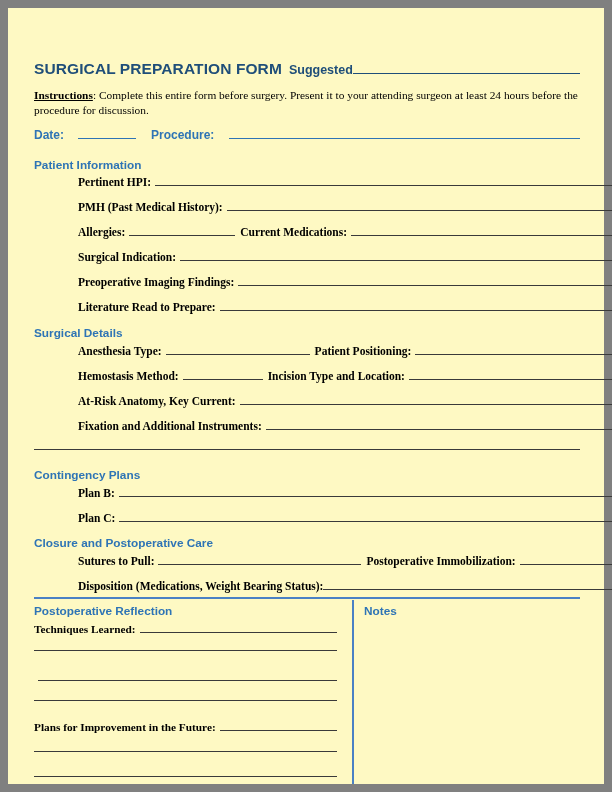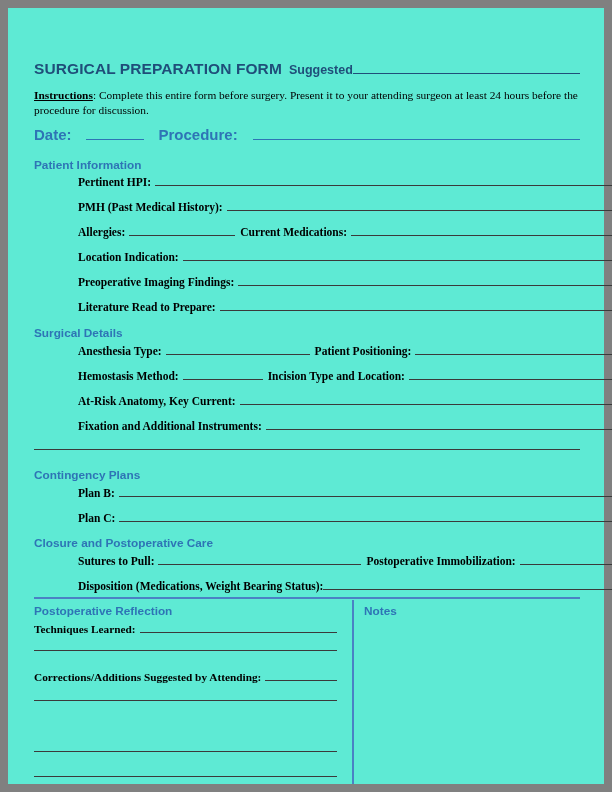--- a/index.html
+++ b/index.html
@@ -19,7 +19,7 @@
     top: 8px;
     width: 596px;
     height: 776px;
-    background: #5eead4;
+    background: #fef9c3;
     box-sizing: border-box;
     padding: 0;
   }

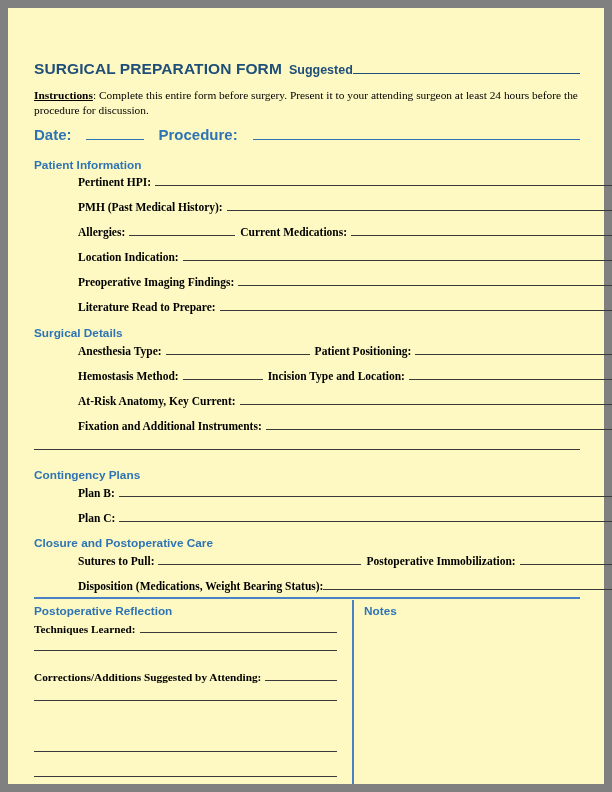--- a/index.html
+++ b/index.html
@@ -88,7 +88,7 @@
     align-items: baseline;
     white-space: nowrap;
     font-family: "Liberation Sans", sans-serif;
-    font-size: 15px;
+    font-size: 12px;
     font-weight: bold;
     color: #2E74B5;
     gap: 9px;

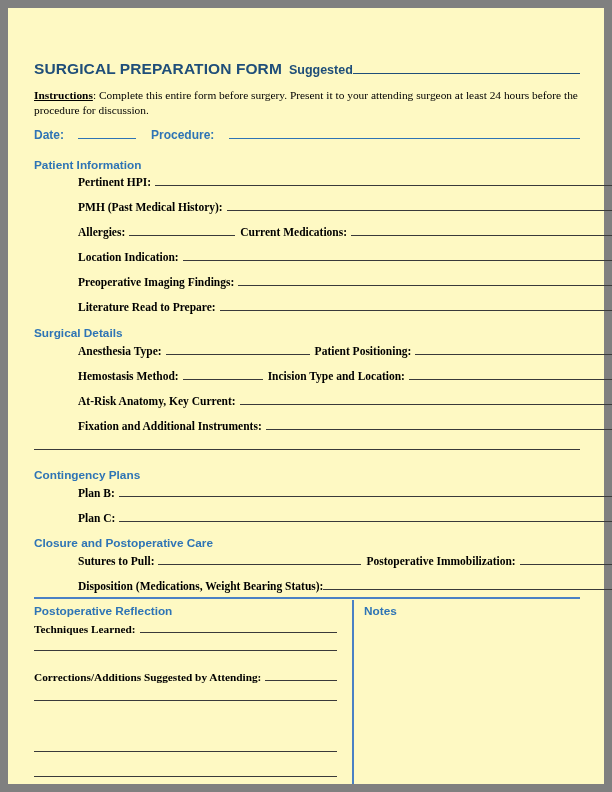--- a/index.html
+++ b/index.html
@@ -259,7 +259,7 @@
   </div>
 
   <div class="frow" style="top:242px">
-    <span class="lbl">Location Indication:</span>
+    <span class="lbl">Surgical Indication:</span>
     <span class="line-grow"></span>
   </div>
 

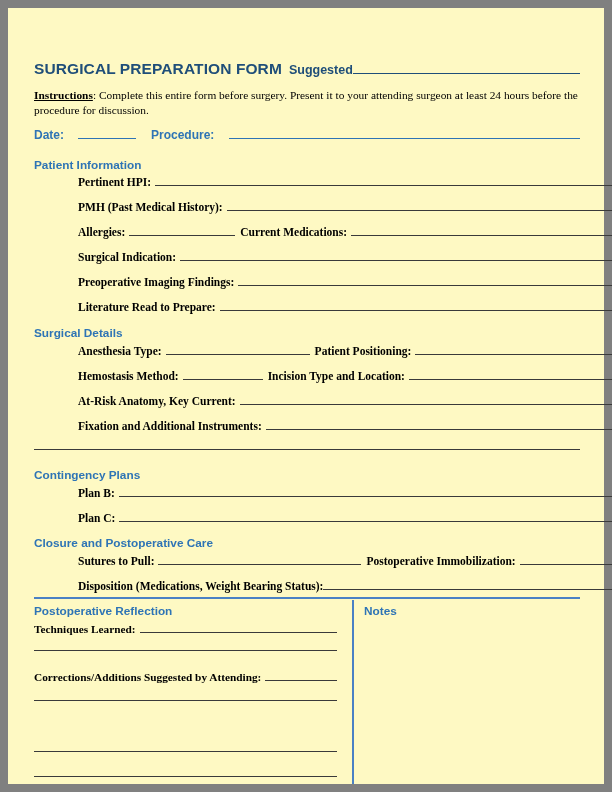--- a/index.html
+++ b/index.html
@@ -340,7 +340,6 @@
     <div class="rblank" style="top:46px"></div>
 
     <div class="rrow" style="top:66px">
-      <span class="lbl">Corrections/Additions Suggested by Attending:</span>
       <span class="line-grow"></span>
     </div>
     <div class="rblank" style="top:96px"></div>

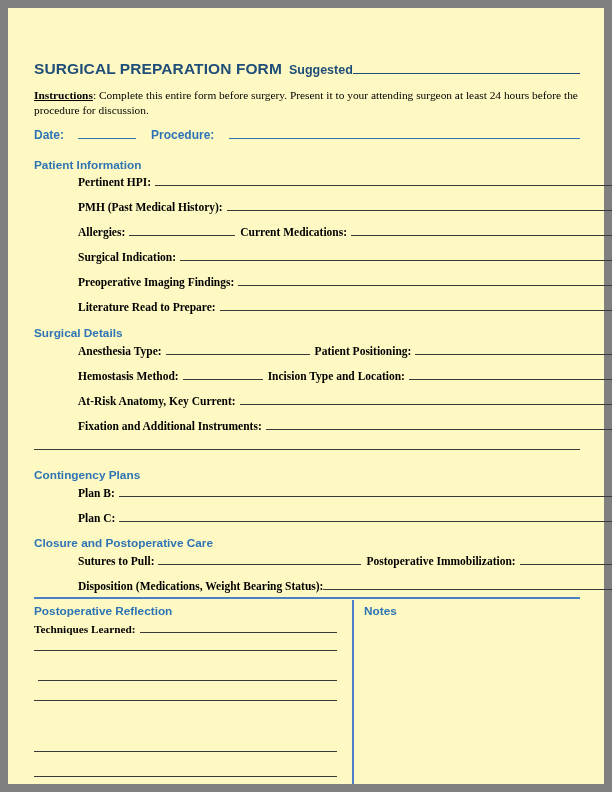--- a/index.html
+++ b/index.html
@@ -344,6 +344,10 @@
     </div>
     <div class="rblank" style="top:96px"></div>
 
+    <div class="rrow" style="top:116px">
+      <span class="lbl">Plans for Improvement in the Future:</span>
+      <span class="line-grow"></span>
+    </div>
     <div class="rblank" style="top:147px"></div>
     <div class="rblank" style="top:172px"></div>
   </div>

